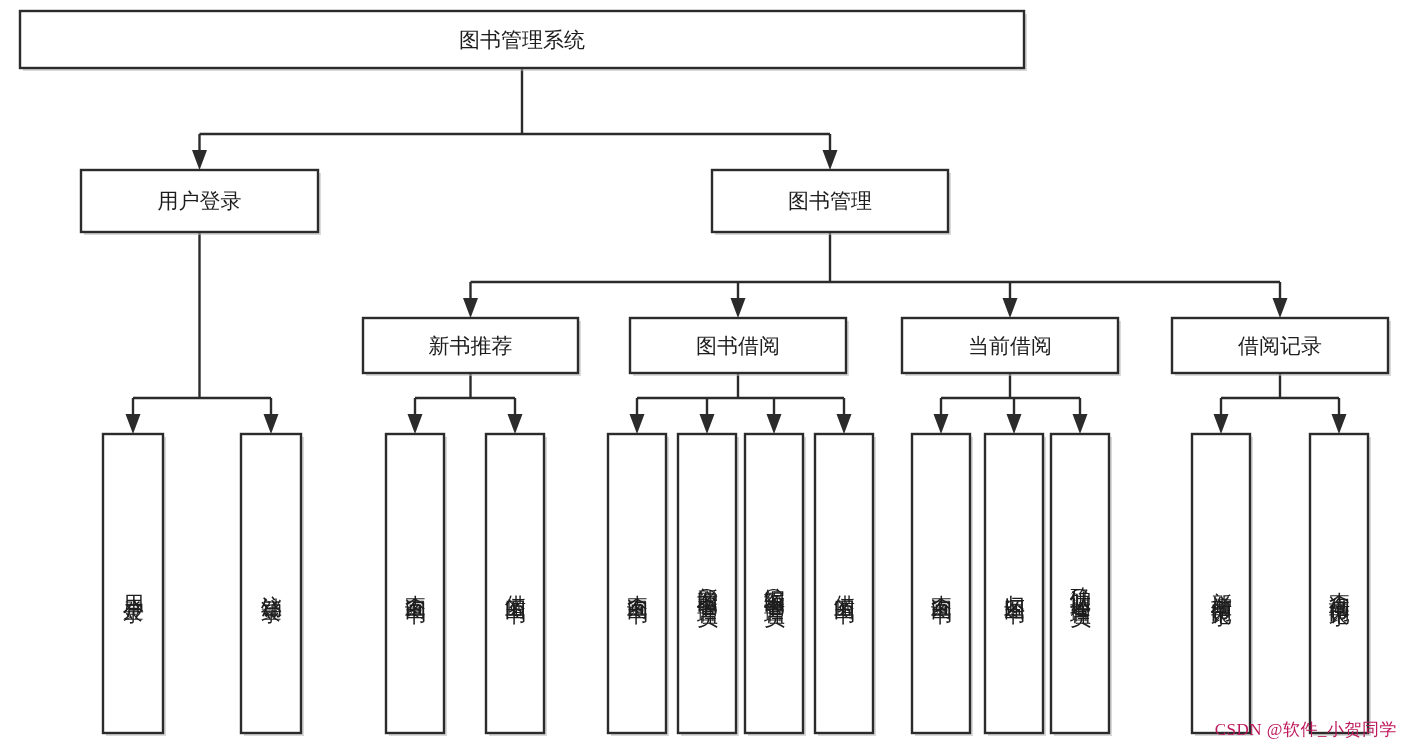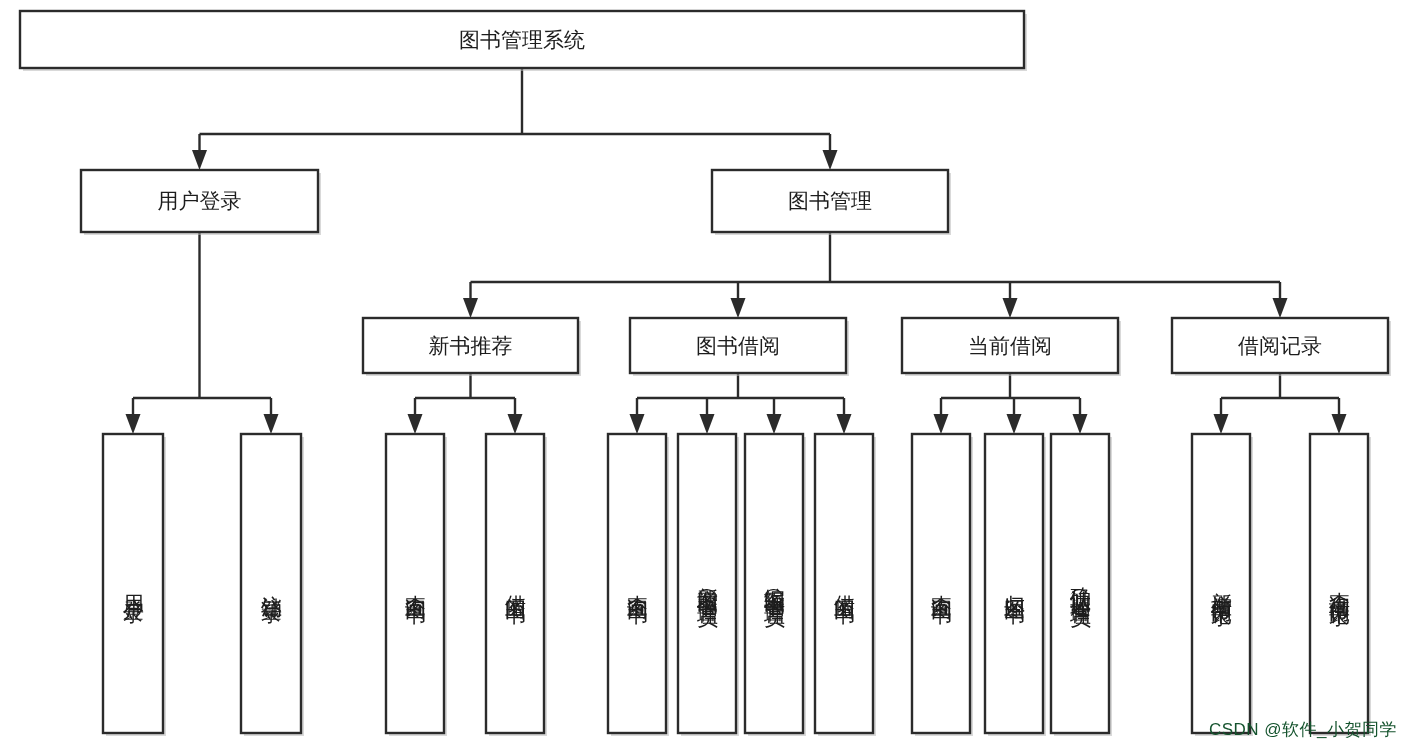--- a/index.html
+++ b/index.html
@@ -73,9 +73,9 @@
     position: absolute;
     right: 8px;
     bottom: 6px;
-    font-family: Liberation Sans, sans-serif;
+    font-family: Liberation Serif, serif;
     font-size: 17px;
-    color: #14532d;
+    color: #be185d;
     letter-spacing: 0.5px;
     white-space: nowrap;
   }

